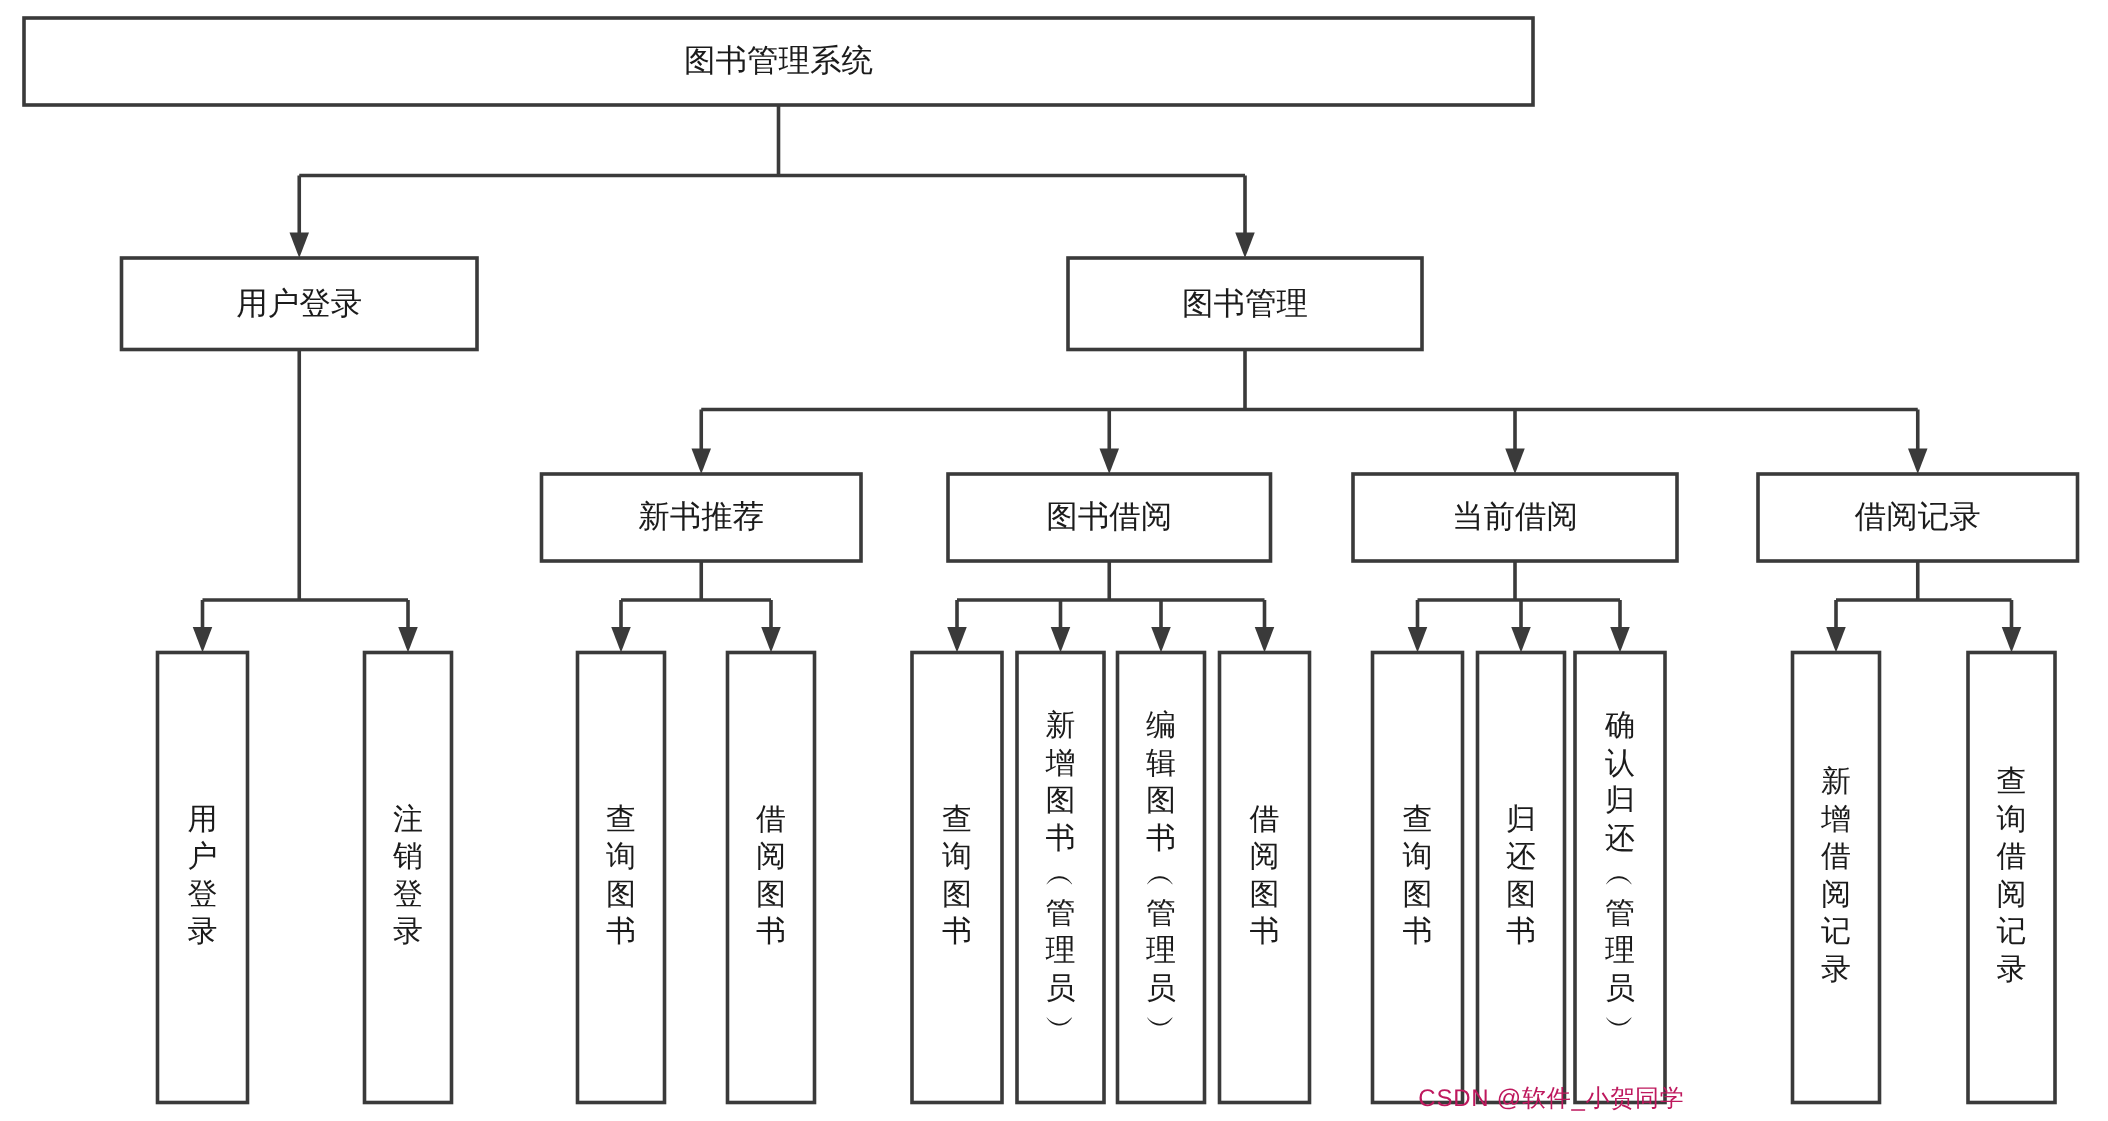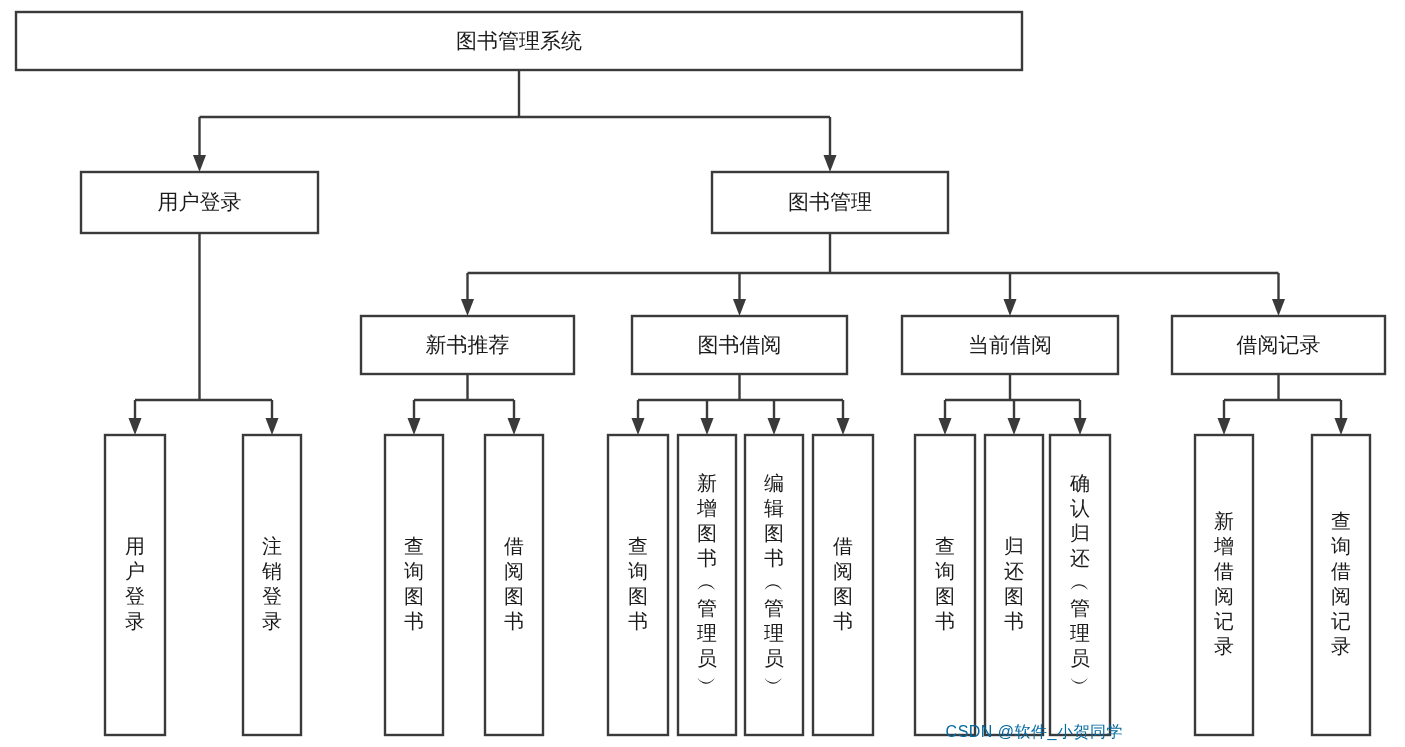--- a/index.html
+++ b/index.html
@@ -62,7 +62,7 @@
     bottom: 4px;
     font-family: "Liberation Sans", "DejaVu Sans", sans-serif;
     font-size: 16px;
-    color: #0369a1;
+    color: #be185d;
     white-space: nowrap;
     letter-spacing: 0.5px;
     user-select: none;

